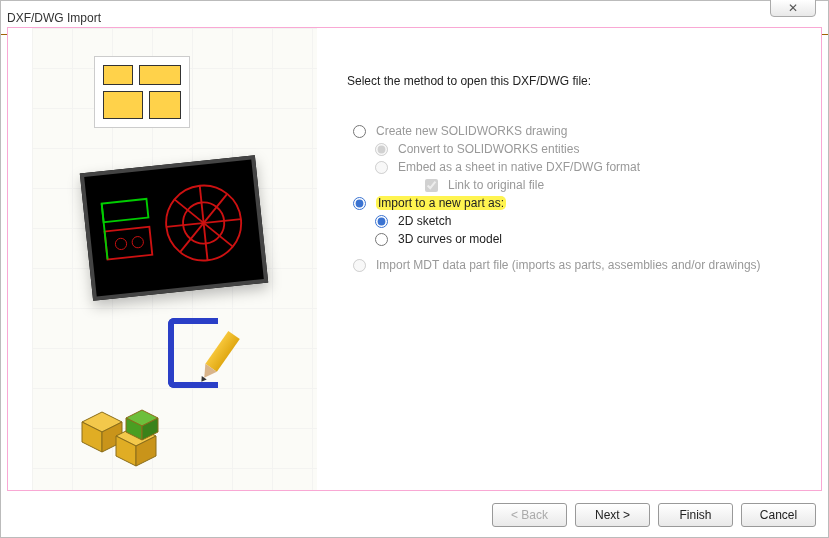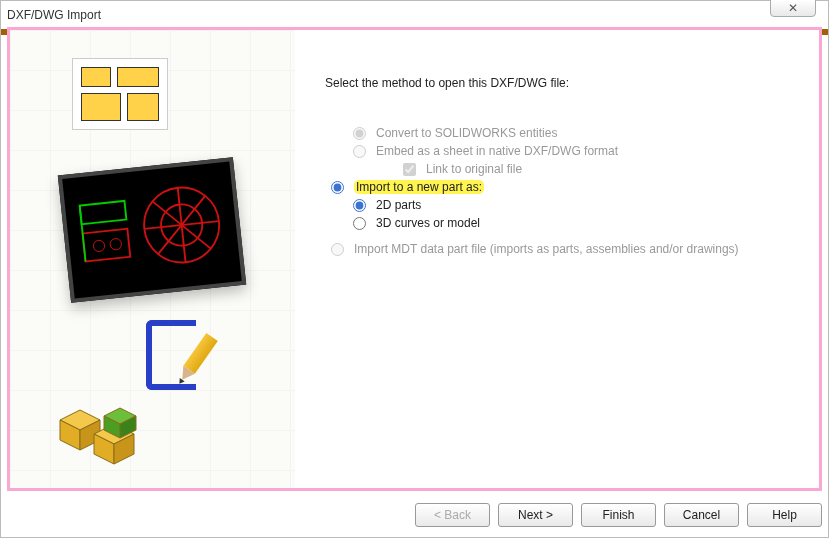--- a/index.html
+++ b/index.html
@@ -22,7 +22,7 @@
     display: flex;
     align-items: center;
     padding: 0 6px;
-    border-bottom: 6px solid #a16207;
+    border-bottom: 1px solid #a16207;
   }
   .titlebar-title {
     font-size: 12px;

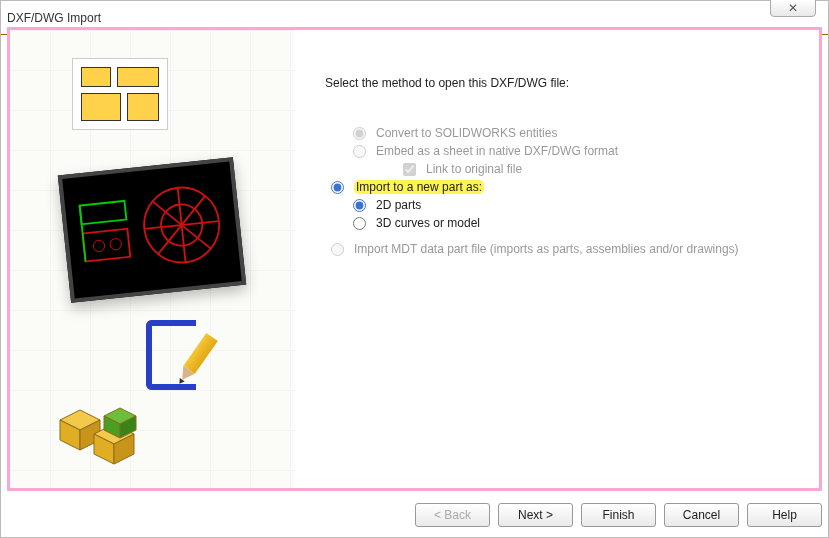--- a/index.html
+++ b/index.html
@@ -47,9 +47,10 @@
   .content {
     position: absolute;
     top: 26px; left: 6px; right: 6px; bottom: 46px;
-    border: 3px solid #f9a8d4;
+    border: 1px solid #f9a8d4;
     background: #fff;
     display: flex;
+    padding-left: 24px;
   }
   .illustration {
     width: 285px;

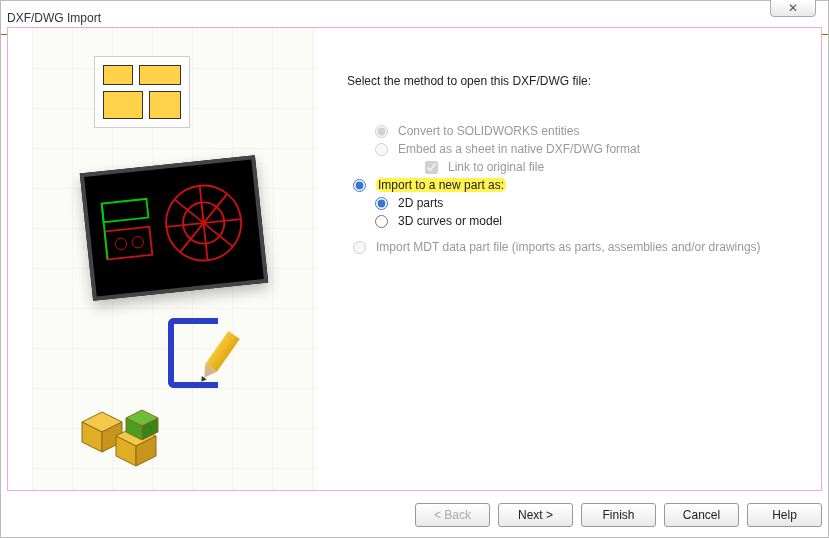--- a/index.html
+++ b/index.html
@@ -268,6 +268,10 @@
     <div class="options">
       <div class="prompt">Select the method to open this DXF/DWG file:</div>
 
+      <div class="opt-row lvl1 disabled">
+        <input type="radio" name="top" style="">
+        <span>Create new SOLIDWORKS drawing</span>
+      </div>
       <div class="opt-row lvl2 disabled">
         <input type="radio" name="createsub" checked="" disabled="" style="">
         <span>Convert to SOLIDWORKS entities</span>

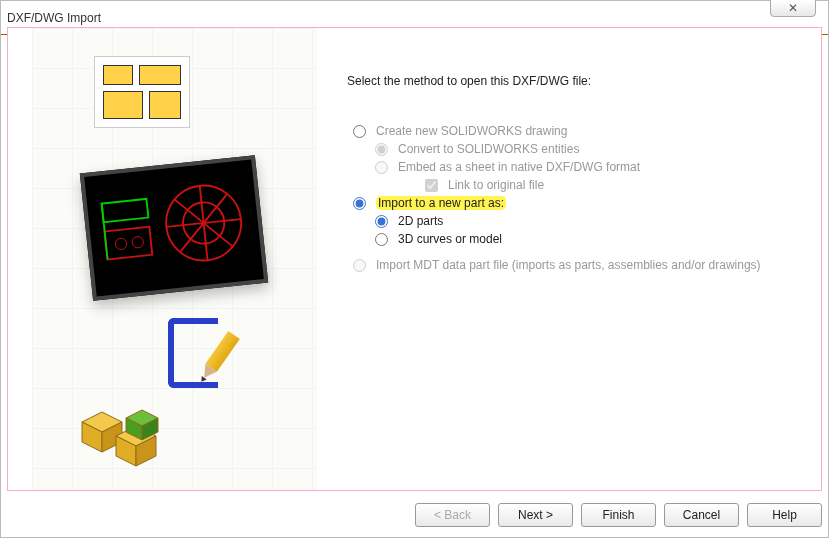--- a/index.html
+++ b/index.html
@@ -291,7 +291,7 @@
       </div>
       <div class="opt-row lvl2">
         <input type="radio" name="partsub" checked="" style="">
-        <span>2D parts</span>
+        <span>2D sketch</span>
       </div>
       <div class="opt-row lvl2">
         <input type="radio" name="partsub" style="">

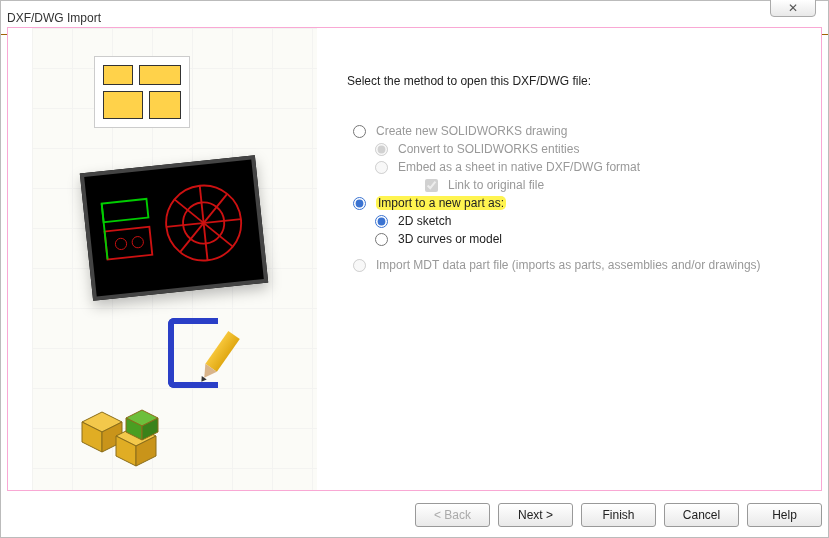--- a/index.html
+++ b/index.html
@@ -178,7 +178,7 @@
   }
   .footer {
     position: absolute;
-    bottom: 10px; right: 6px;
+    bottom: 10px; right: 12px;
     display: flex;
     gap: 8px;
   }

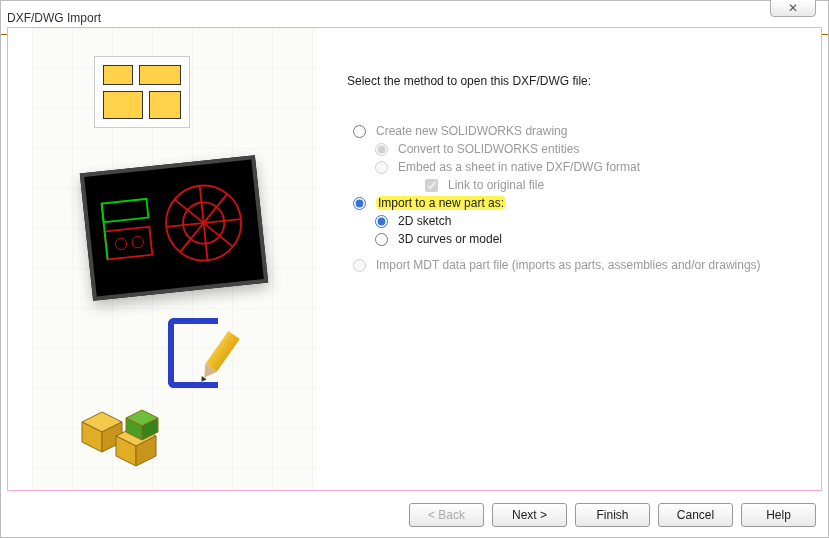--- a/index.html
+++ b/index.html
@@ -311,7 +311,6 @@
     <div class="btn">Next &gt;</div>
     <div class="btn">Finish</div>
     <div class="btn">Cancel</div>
-    <div class="btn">Help</div>
   </div>
 
 </div>

